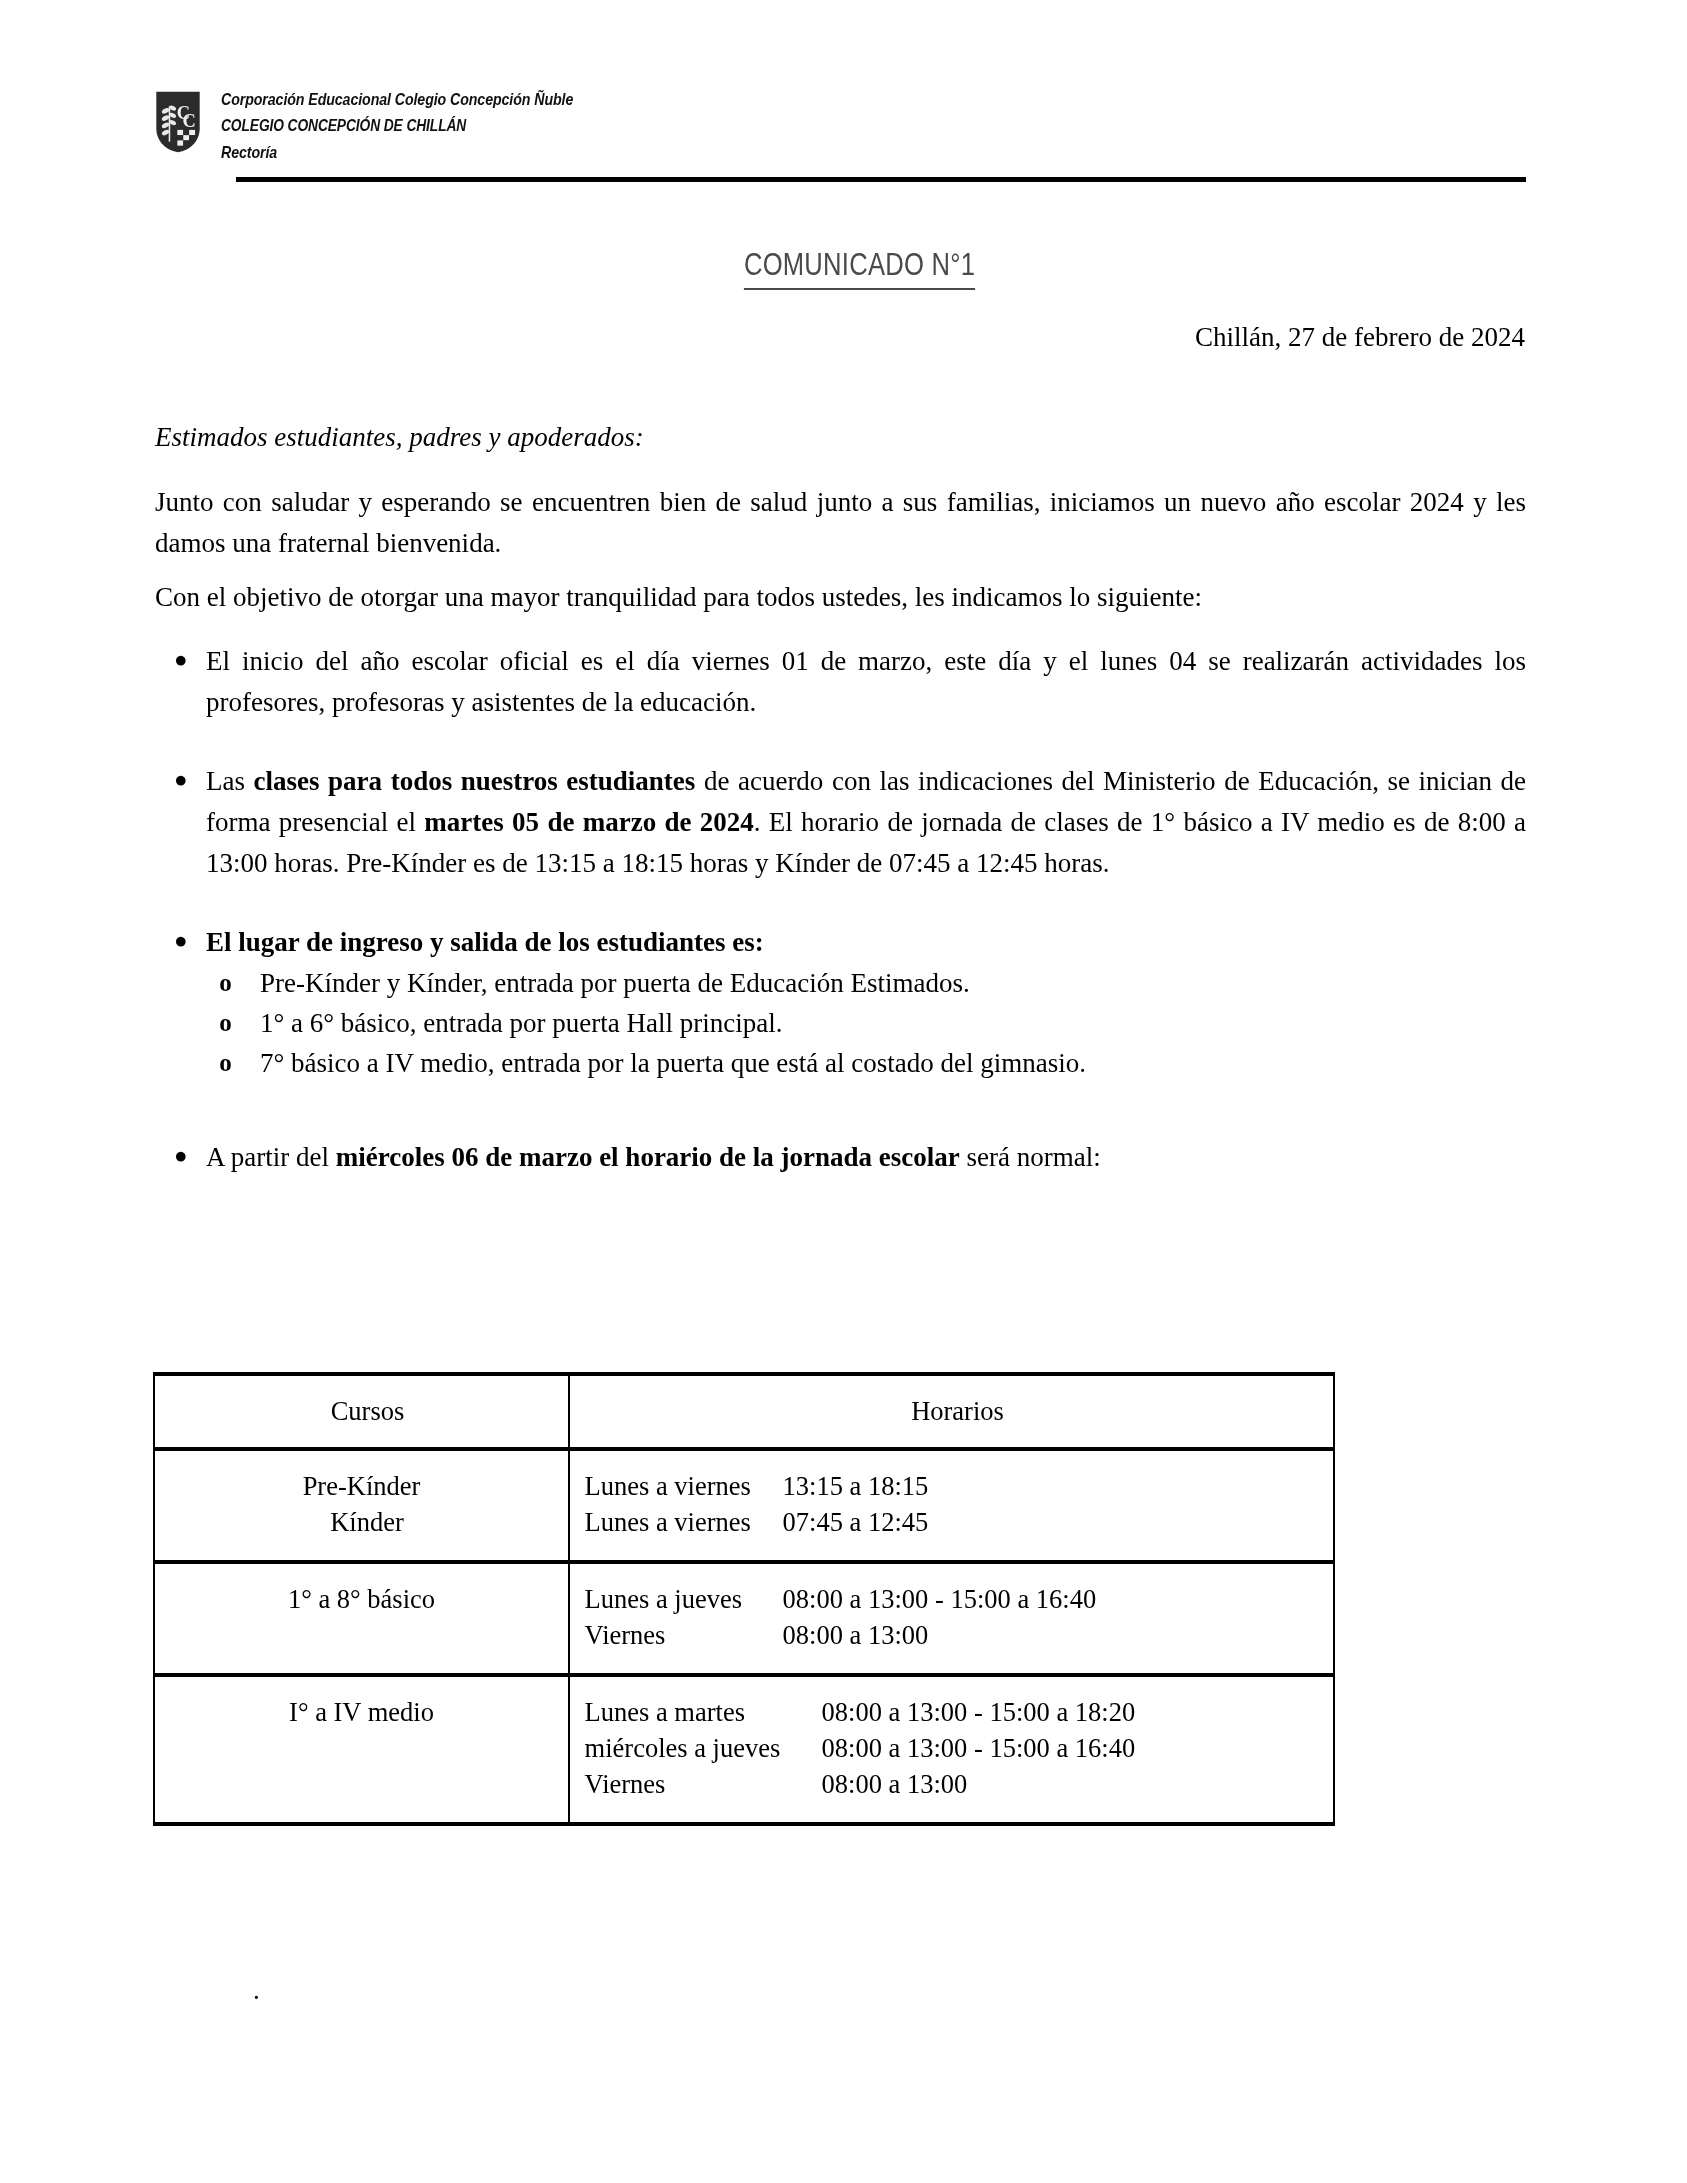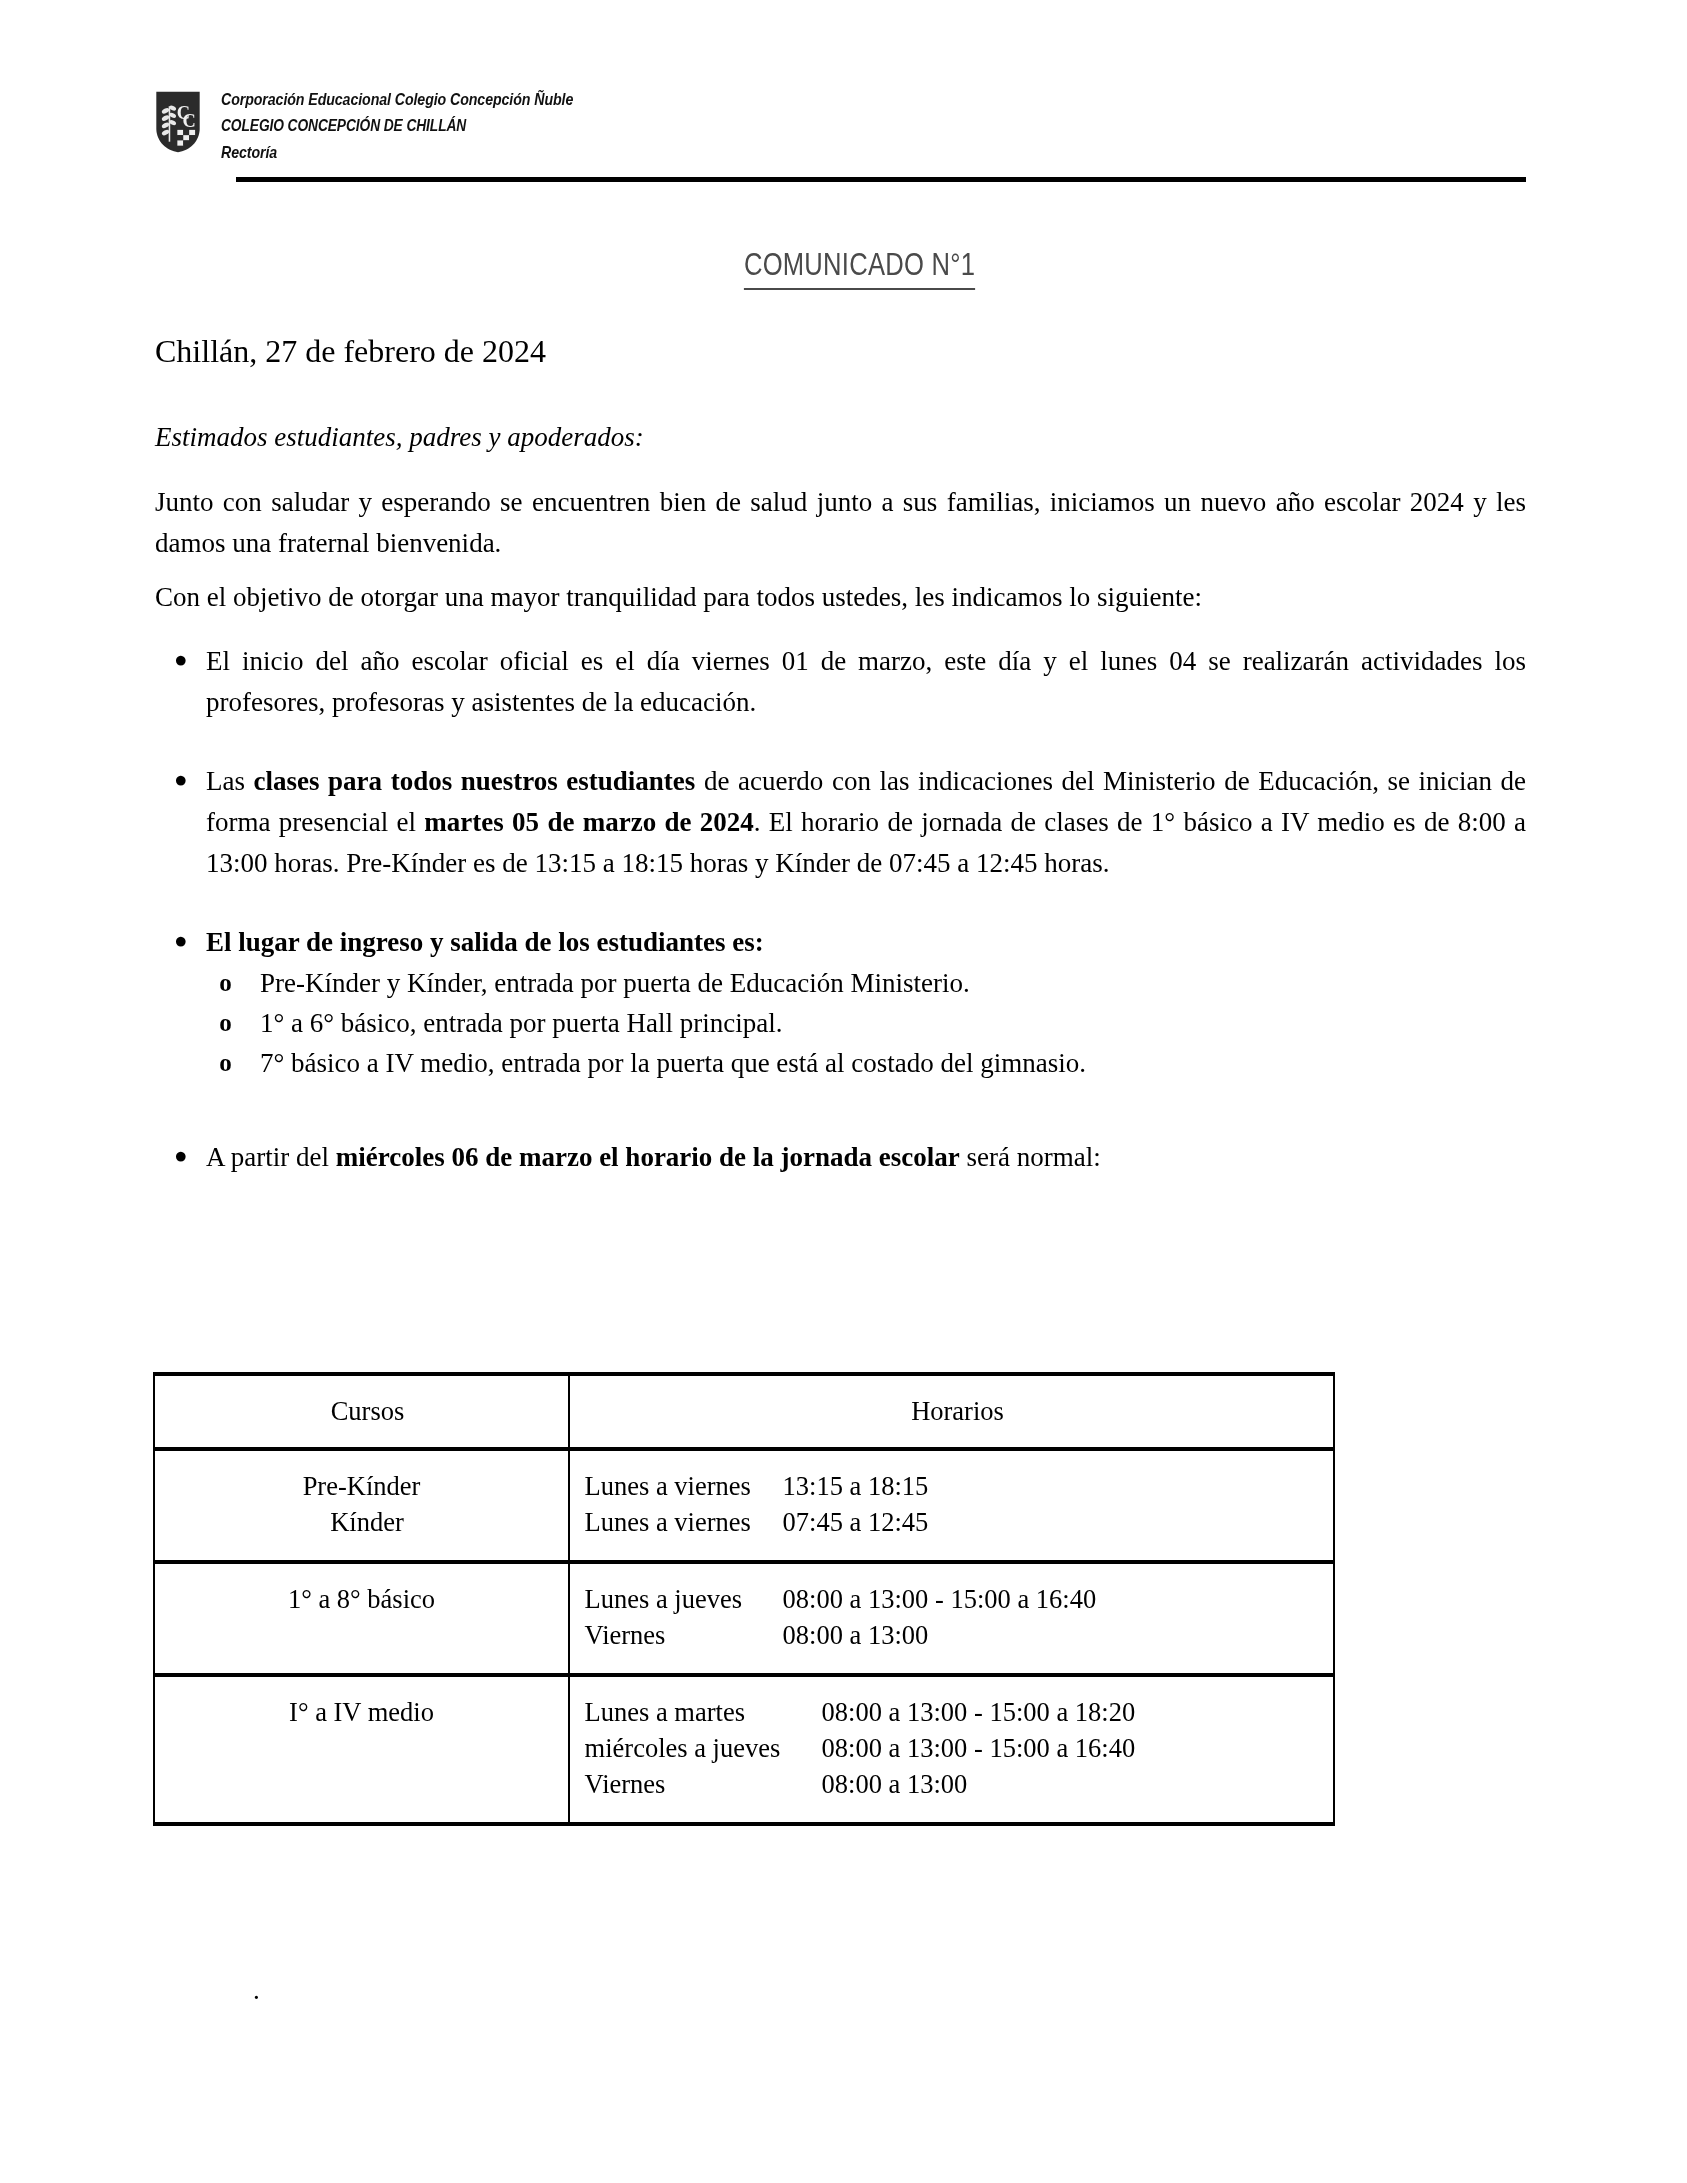--- a/index.html
+++ b/index.html
@@ -94,9 +94,10 @@
   .date-line {
     position: absolute;
     left: 155px;
-    top: 334px;
+    top: 320px;
     width: 1370px;
-    font-size: 32px;
+    text-align: right;
+    font-size: 27px;
     line-height: 34px;
   }
 

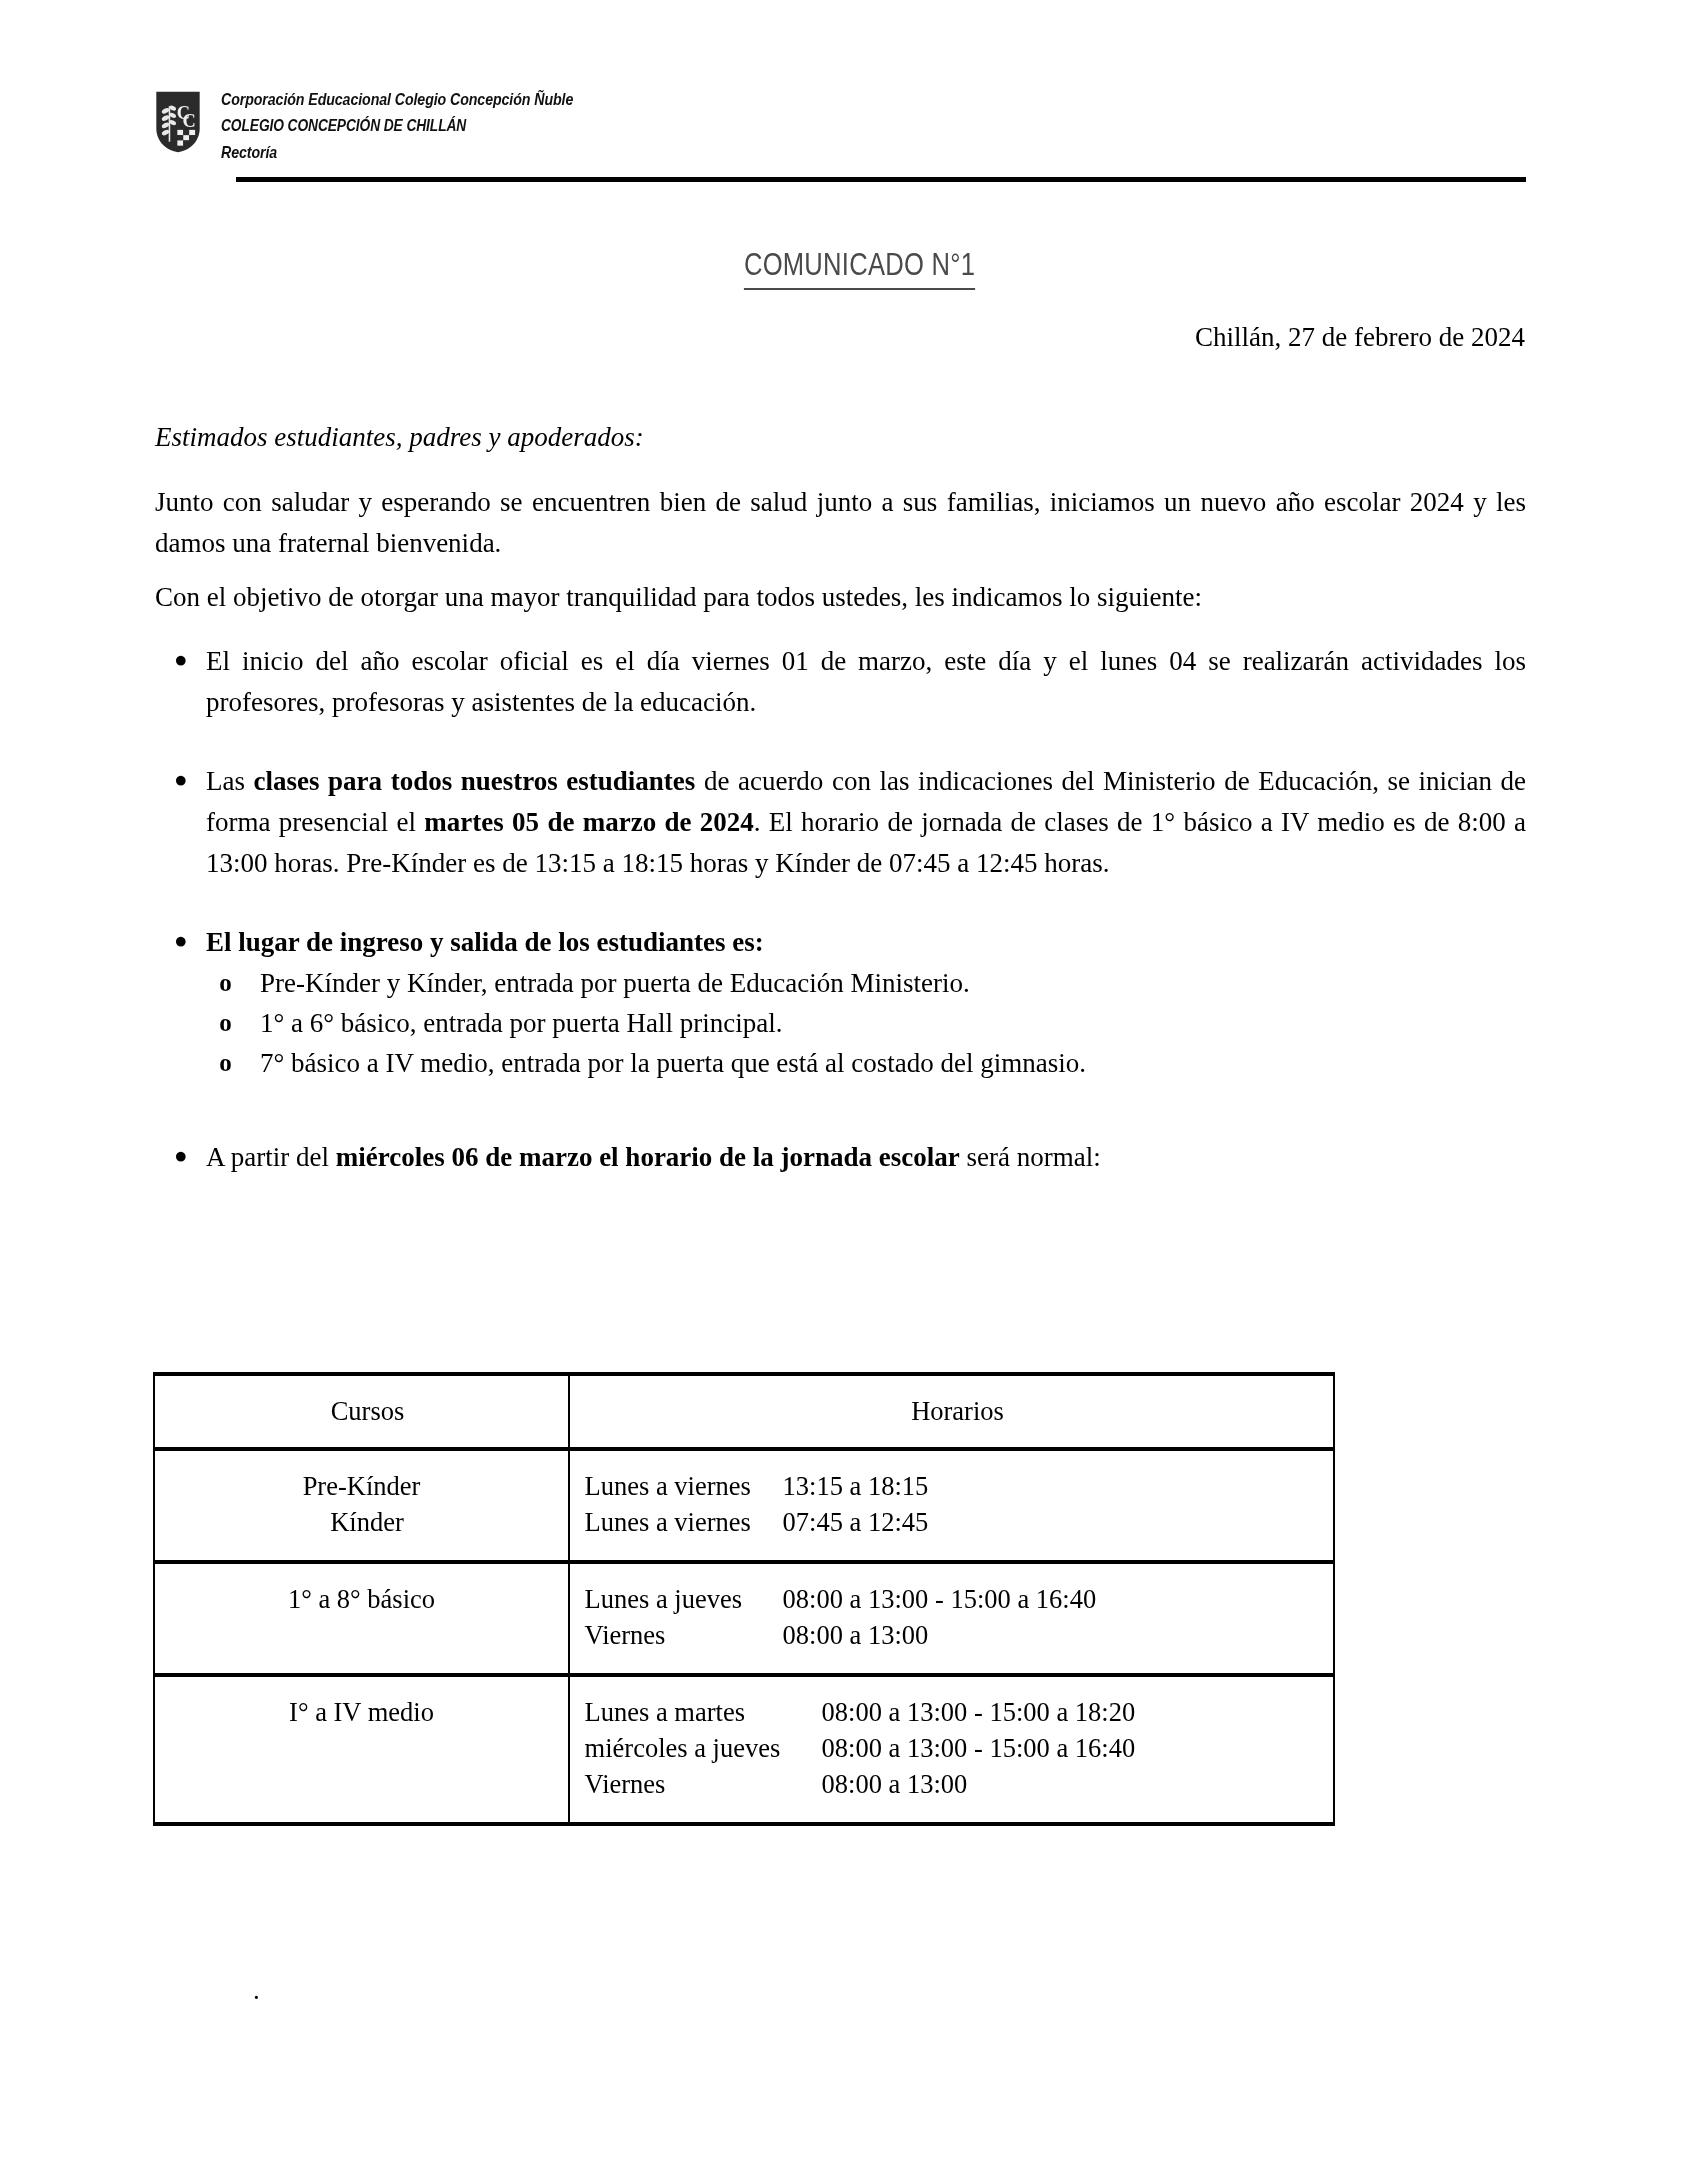--- a/index.html
+++ b/index.html
@@ -299,7 +299,7 @@
           <ul class="sublist">
             <li>
               <span class="omark">o</span>
-              <span>Pre-Kínder y Kínder, entrada por puerta de Educación Ministerio.</span>
+              <span>Pre-Kínder y Kínder, entrada por puerta de Educación Estimados.</span>
             </li>
             <li>
               <span class="omark">o</span>

